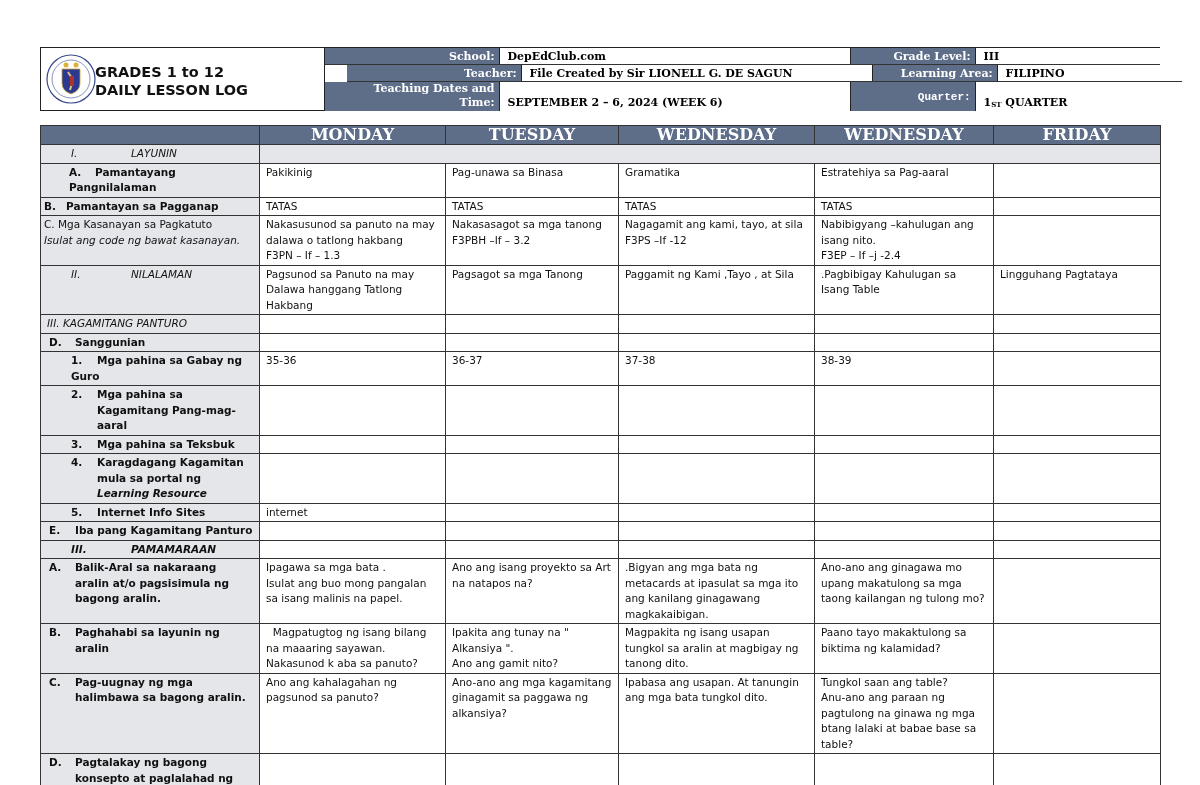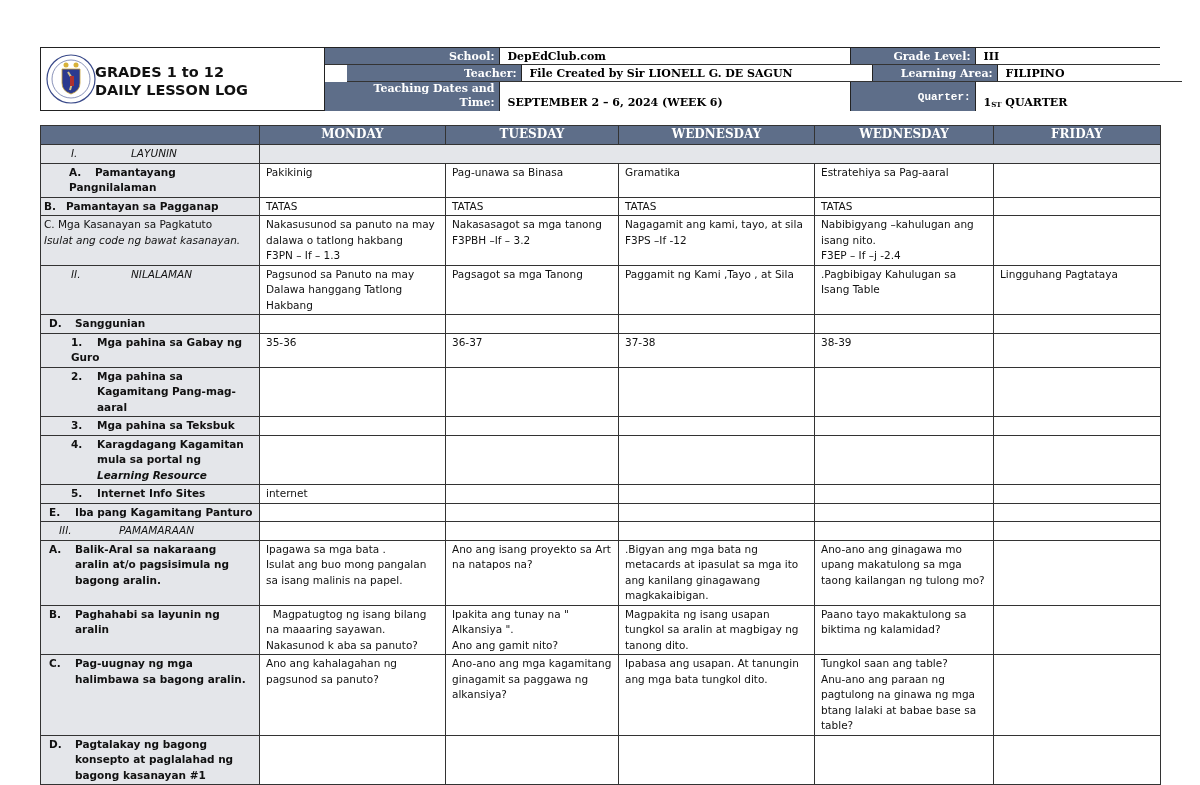--- a/index.html
+++ b/index.html
@@ -31,7 +31,7 @@
   
   table.dll { position: absolute; top: 125px; left: 40px; width: 1120px; border-collapse: collapse; table-layout: fixed; }
   table.dll td, table.dll th { border: 1px solid #333; vertical-align: top; font-size: 10.5px; line-height: 15.5px; padding: 1px 6px; }
-  table.dll thead th { background: #5e6e89; color: #fff; font-family: "DejaVu Serif", serif; font-weight: bold; font-size: 12px; text-align: center; height: 19px; padding: 0; vertical-align: middle; }
+  table.dll thead th { background: #5e6e89; color: #fff; font-family: "DejaVu Serif", serif; font-weight: bold; font-size: 16px; text-align: center; height: 19px; padding: 0; vertical-align: middle; }
   table.dll thead th.corner { background: #5e6e89; }
   td.lbl { background: #e4e6ea; font-weight: bold; font-family: "DejaVu Sans", sans-serif; font-size: 10px; color: #111; }
   td.shade { background: #e4e6ea; }

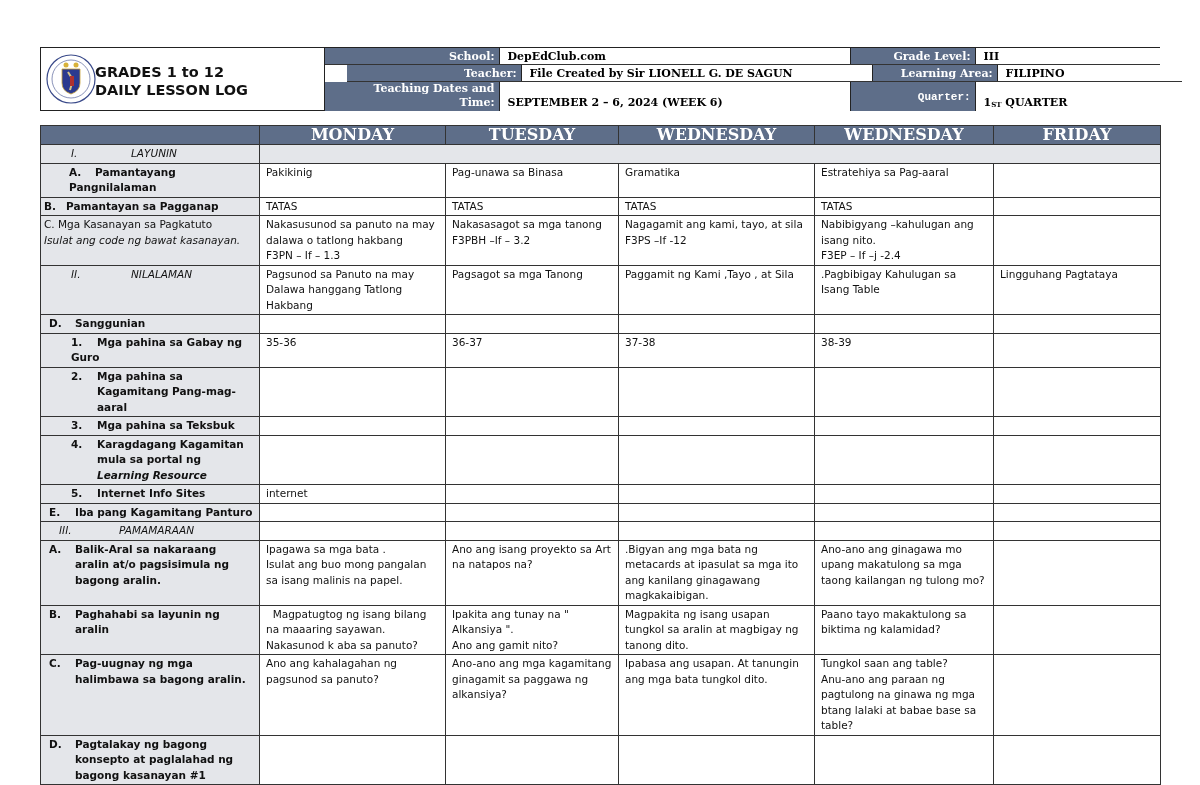--- a/index.html
+++ b/index.html
@@ -179,6 +179,14 @@
       <td class="day">Lingguhang Pagtataya</td>
     </tr>
 
+    <tr style="height:18px">
+      <td class="lbl it" style="padding-left:6px;font-weight:normal">III. KAGAMITANG PANTURO</td>
+      <td class="day"></td>
+      <td class="day"></td>
+      <td class="day"></td>
+      <td class="day"></td>
+      <td class="day"></td>
+    </tr>
 
     <tr style="height:18px">
       <td class="lbl" style="padding-left:8px">

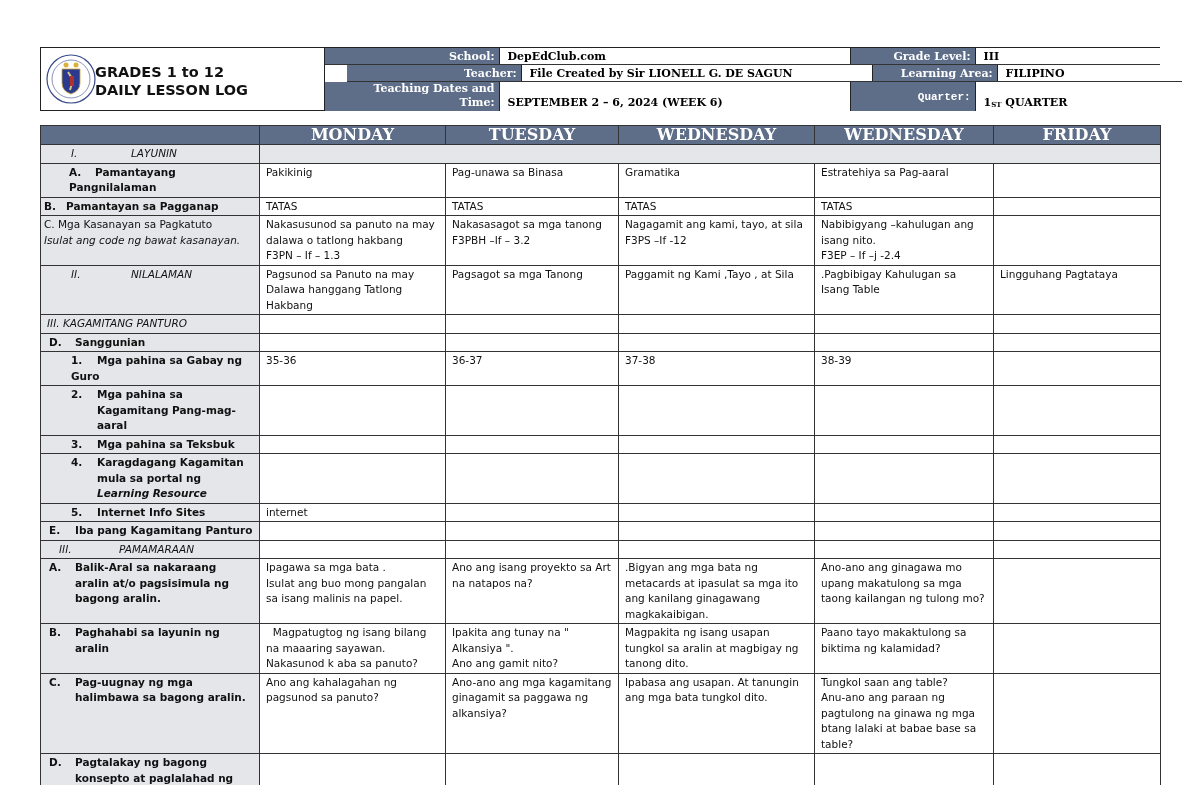--- a/index.html
+++ b/index.html
@@ -272,7 +272,7 @@
     </tr>
 
     <tr style="height:18px">
-      <td class="lbl it" style="padding-left:18px;font-weight:normal">
+      <td class="lbl it" style="padding-left:30px;font-weight:bold">
         <span class="roman">III.</span><span>PAMAMARAAN</span>
       </td>
       <td class="day"></td>

